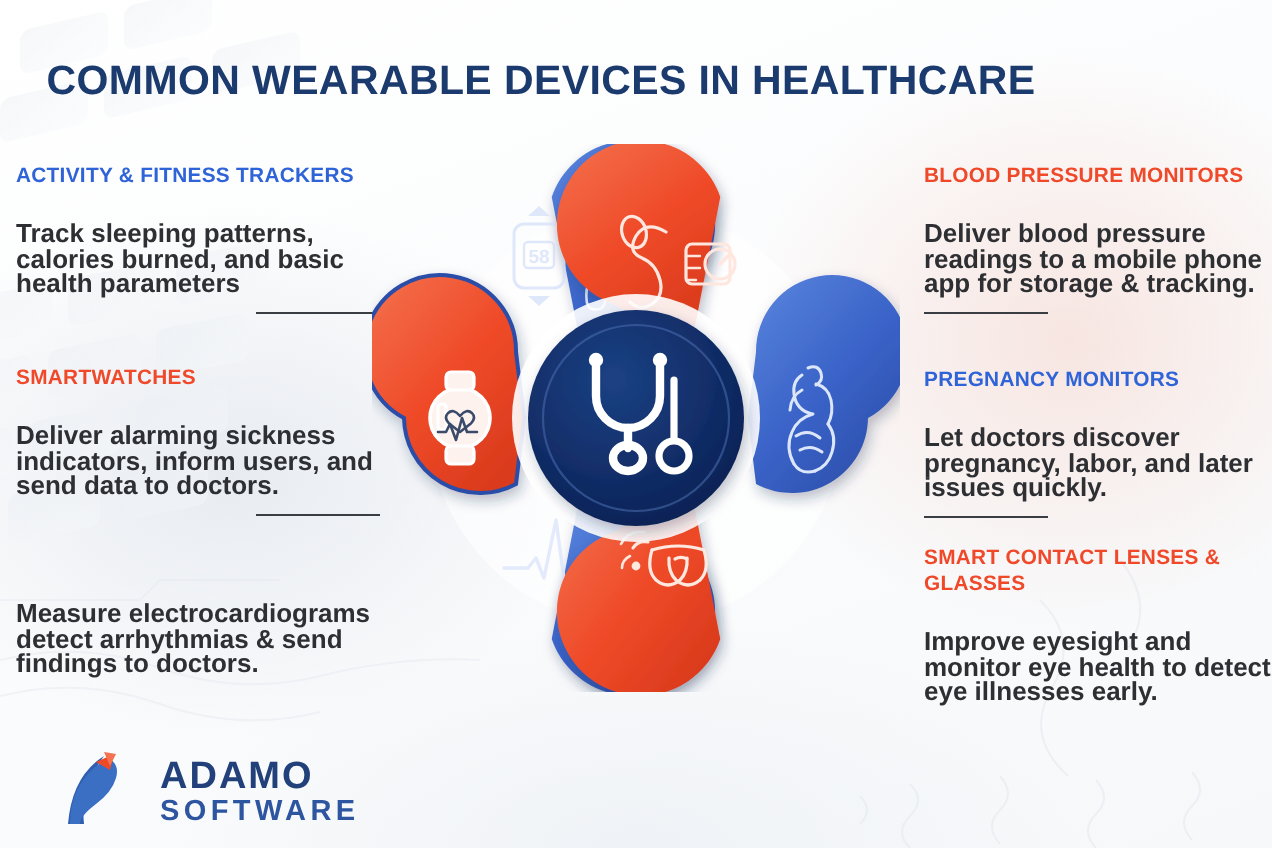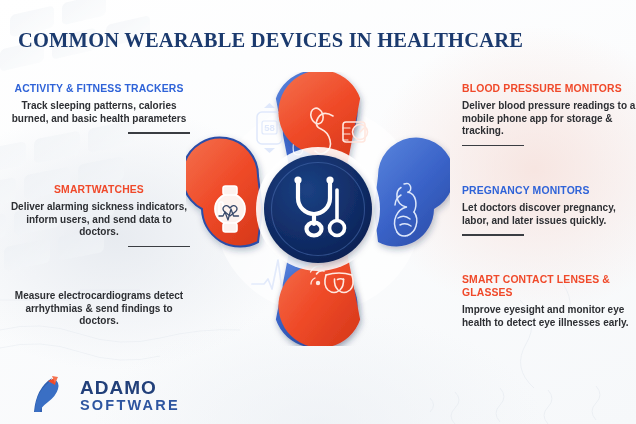--- a/index.html
+++ b/index.html
@@ -26,7 +26,6 @@
     text-align:center;
     font-size:20.5px; font-weight:bold; letter-spacing:.2px;
     color:#1b3a6e;
-    font-family:Liberation Serif, serif;
   }
 
   

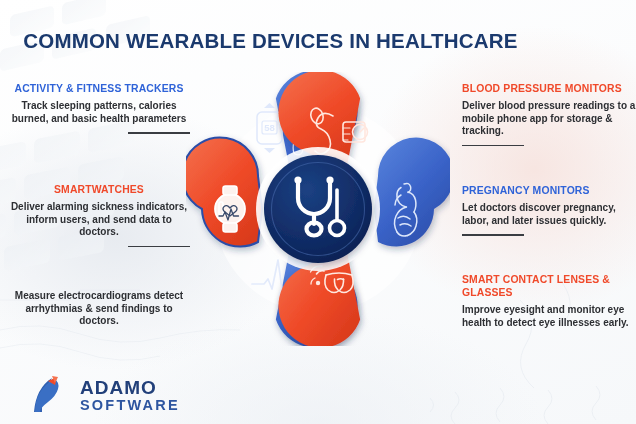--- a/index.html
+++ b/index.html
@@ -30,7 +30,7 @@
 
   
   .block { position:absolute; width:182px; }
-  .block.left  { left:8px;  text-align:center; }
+  .block.left  { left:8px;  text-align:left; }
   .block.right { left:462px; text-align:left; }
   .bhead {
     font-size:10.4px; font-weight:bold; line-height:13px;

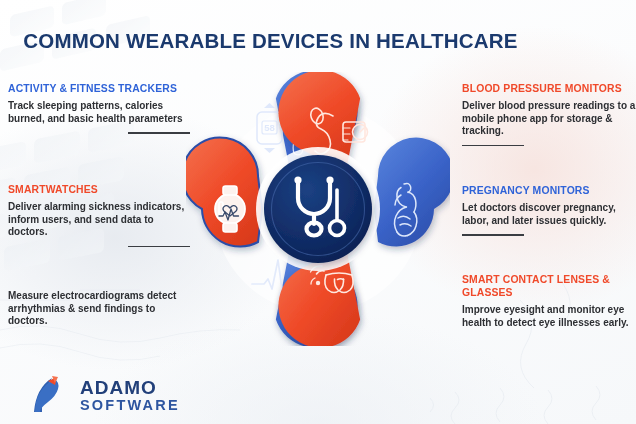--- a/index.html
+++ b/index.html
@@ -39,8 +39,8 @@
   .bhead.blue { color:#2f63d8; }
   .bhead.red  { color:#f0492a; }
   .bbody {
-    margin-top:5px;
-    font-size:10px; line-height:12.6px; color:#2d2f33; font-weight:bold;
+    margin-top:16px;
+    font-size:13px; line-height:12.6px; color:#2d2f33; font-weight:bold;
   }
   .bline { margin-top:7px; height:1.6px; background:#3a3d42; width:62px; }
   .block.left  .bline { margin-left:auto; }

